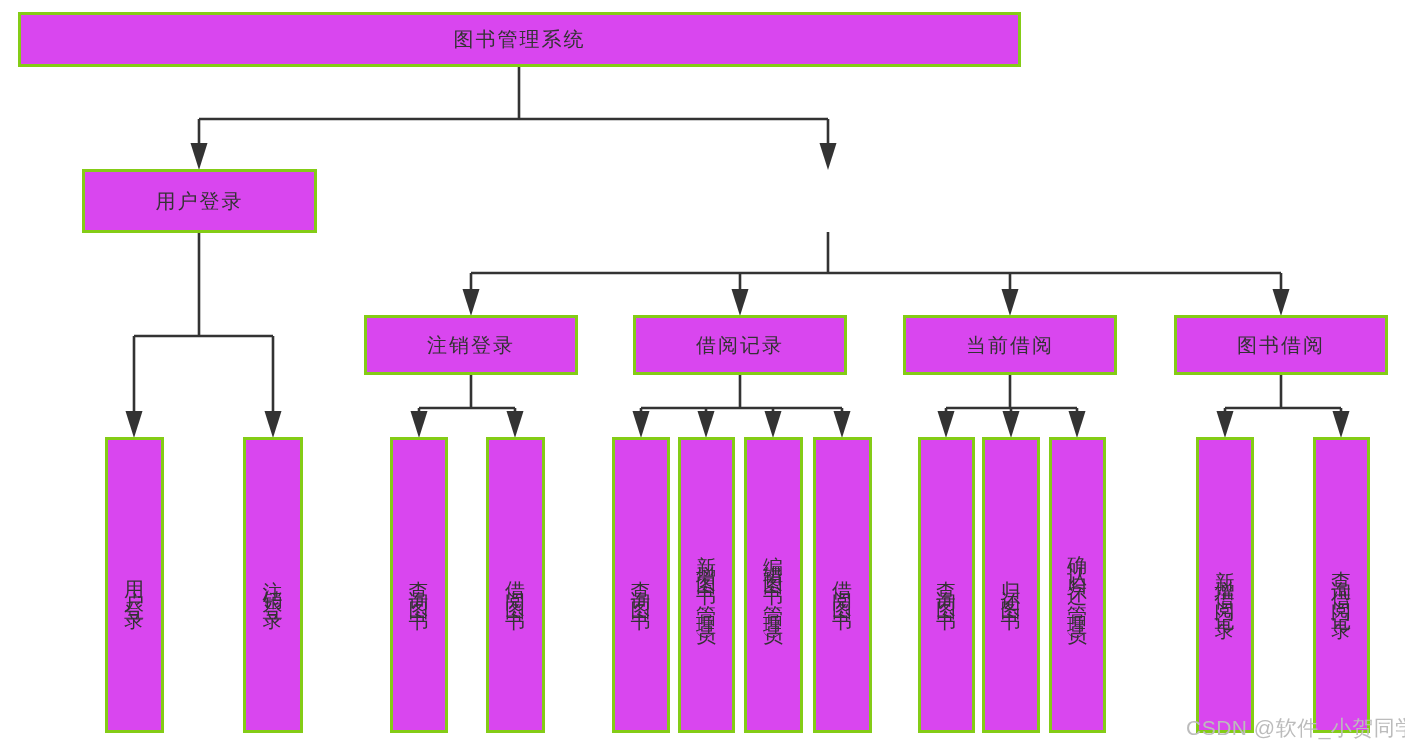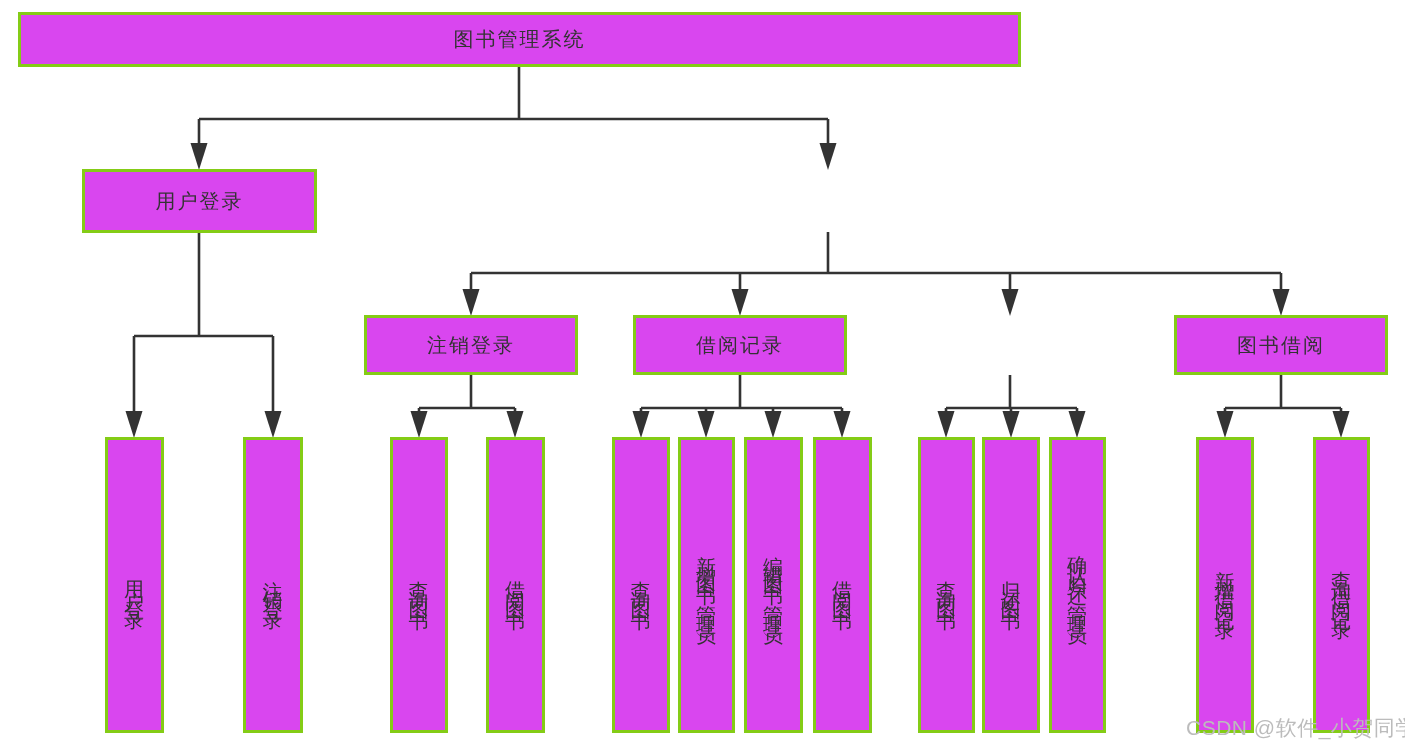--- a/index.html
+++ b/index.html
@@ -138,6 +138,9 @@
   <div class="box h" style="left:633px;top:315px;width:214px;height:60px">
     <span>借阅记录</span>
   </div>
+  <div class="box h" style="left:903px;top:315px;width:214px;height:60px">
+    <span>当前借阅</span>
+  </div>
   <div class="box h" style="left:1174px;top:315px;width:214px;height:60px">
     <span>图书借阅</span>
   </div>

